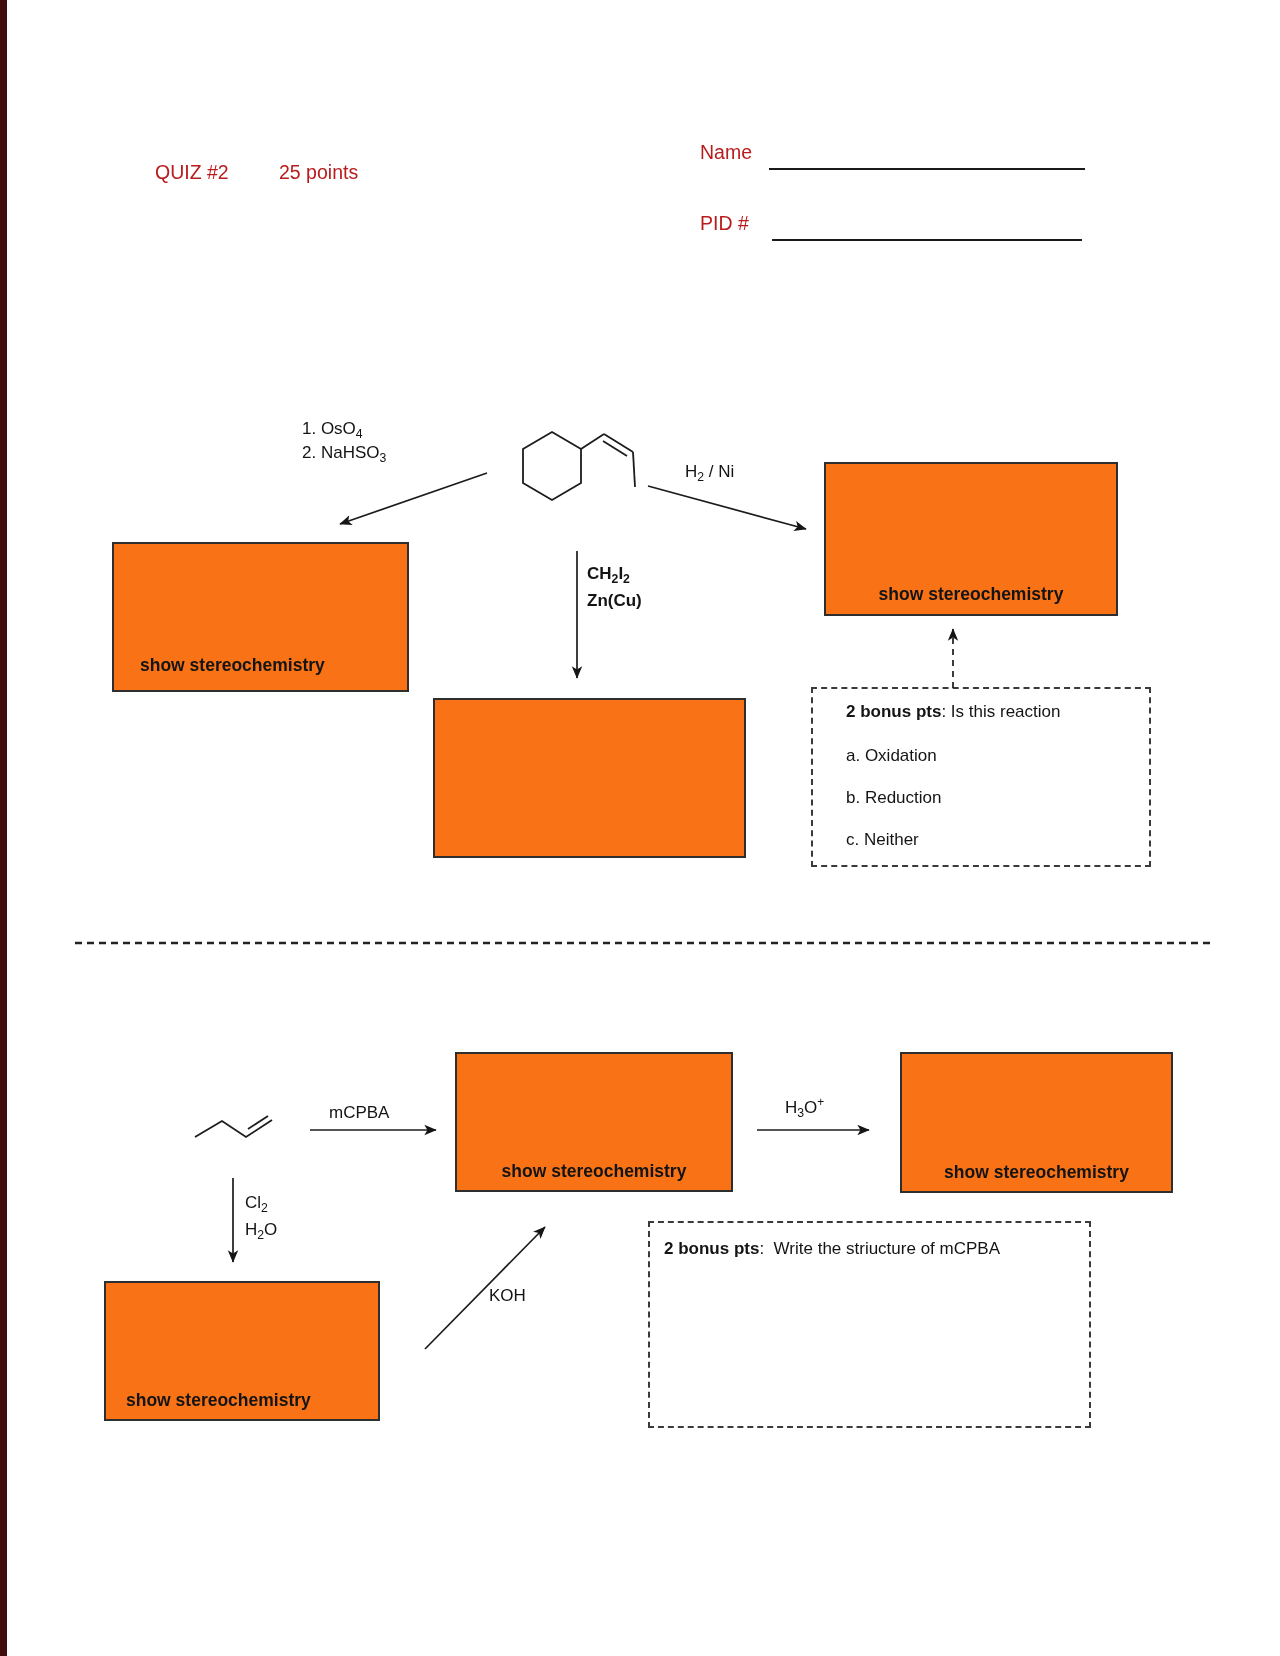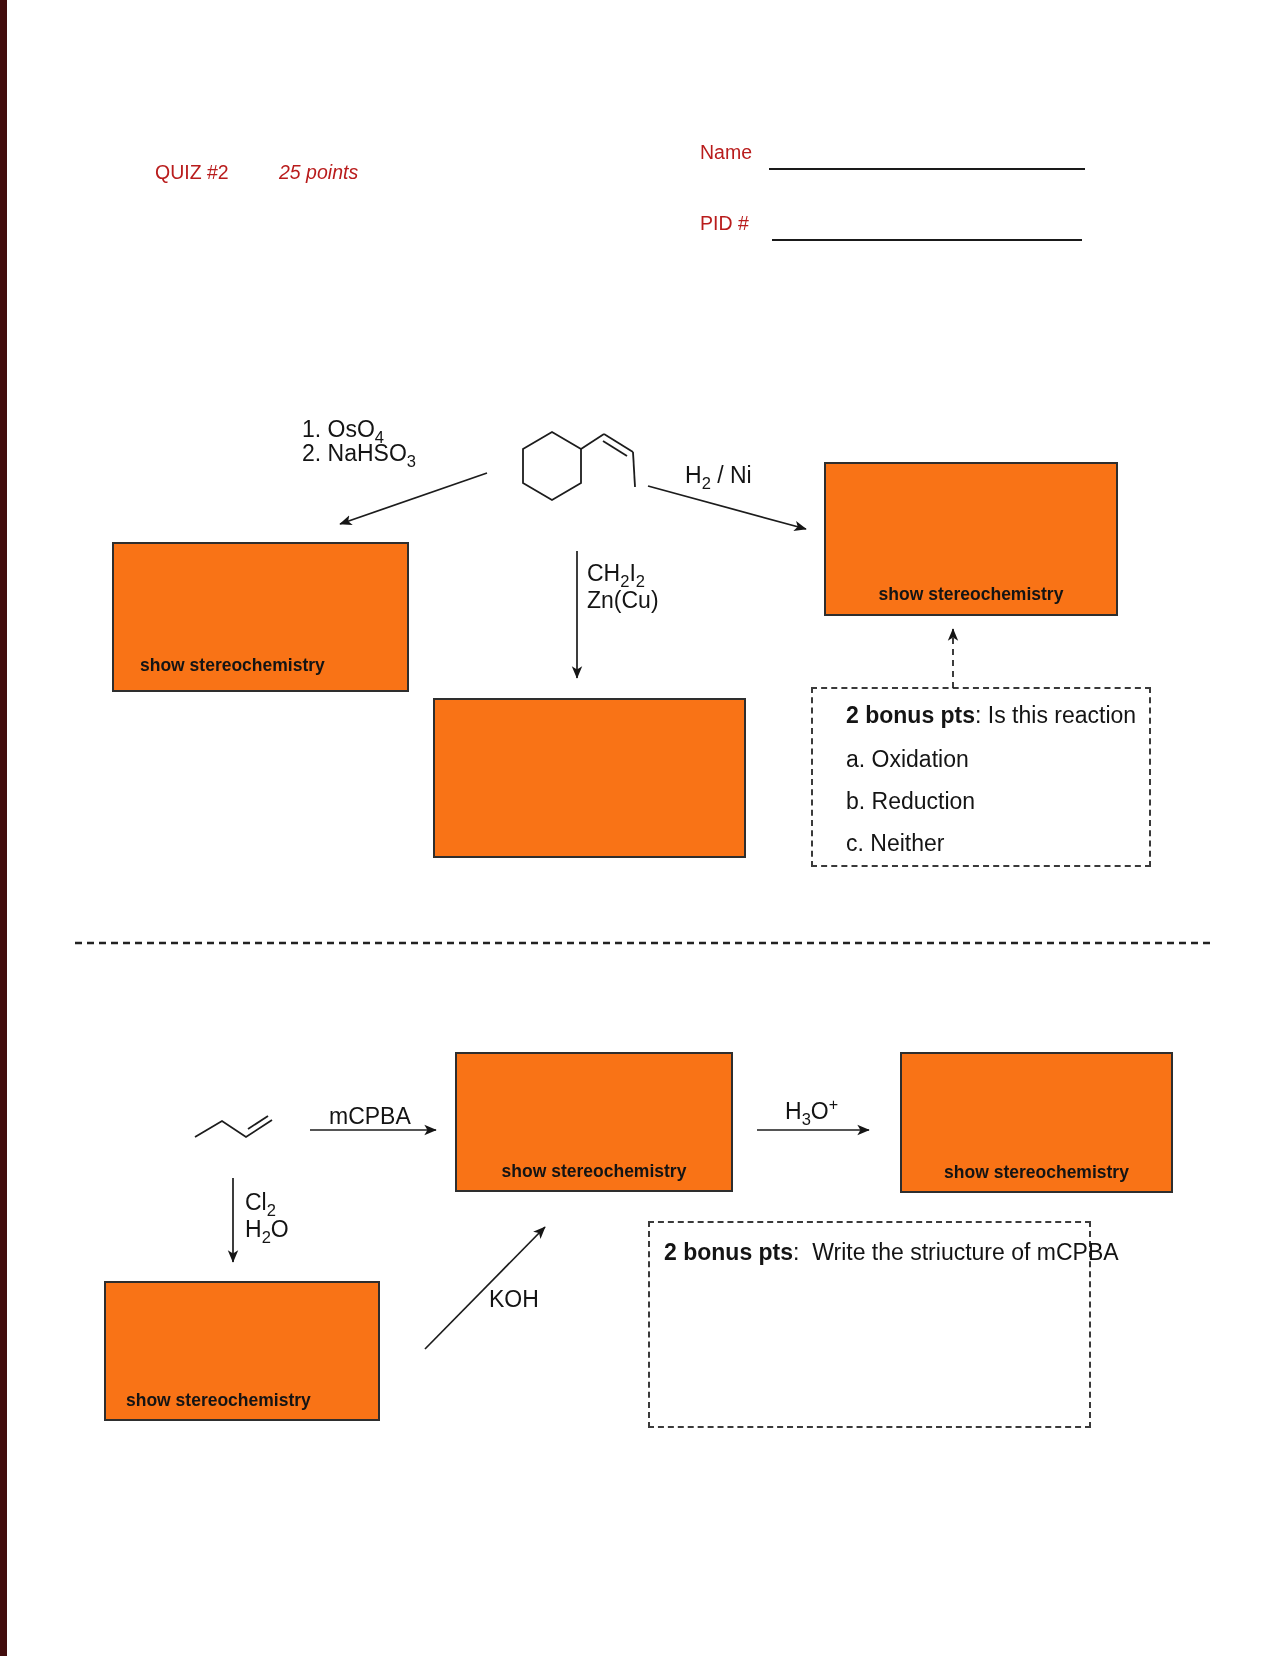--- a/index.html
+++ b/index.html
@@ -28,7 +28,7 @@
   <div class="edge-strip"></div>
 
   <div class="hdr" style="left:155px;top:161px;">QUIZ #2</div>
-  <div class="hdr" style="left:279px;top:161px;font-style:italic;">25 points</div>
+  <div class="hdr" style="left:279px;top:161px;">25 points</div>
 
   <div class="hdr" style="left:700px;top:141px;">Name</div>
   <div class="blank-line" style="left:769px;top:146px;width:316px;"></div>

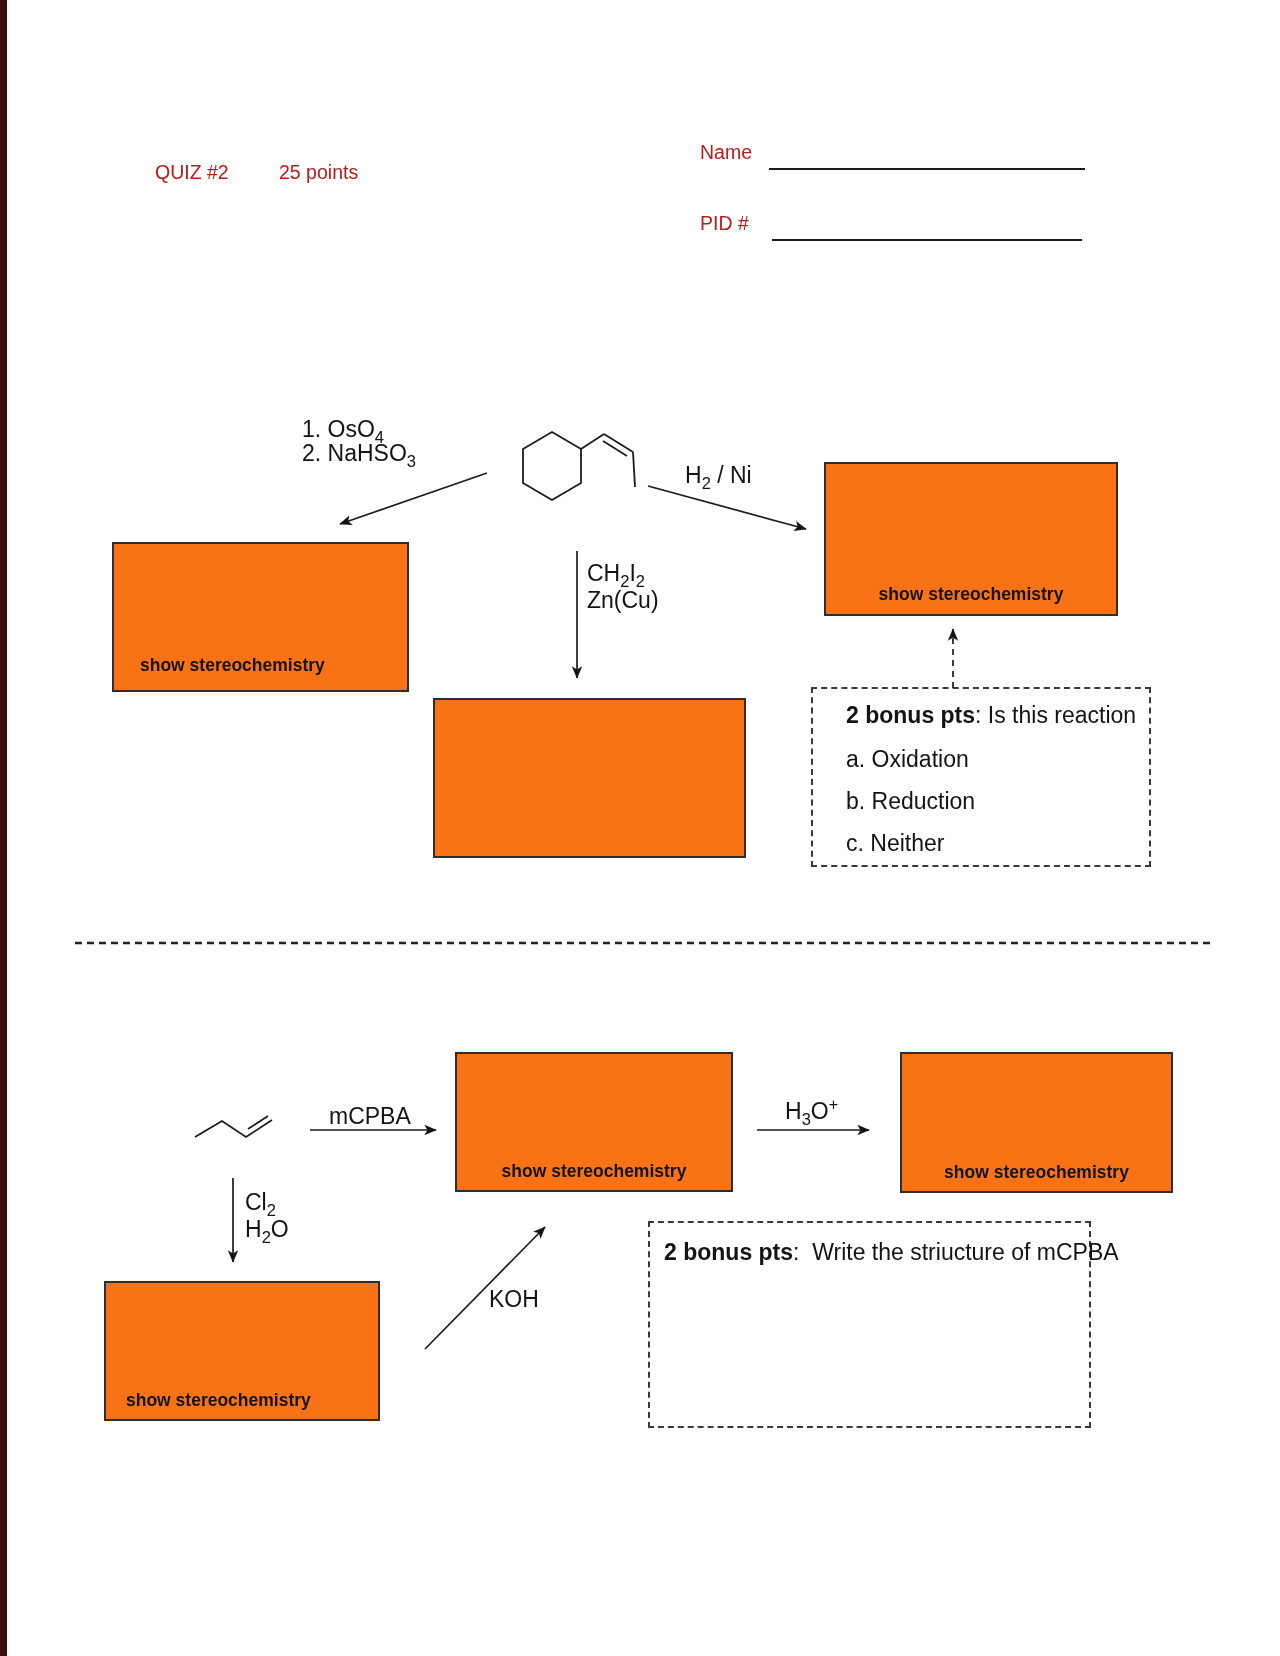--- a/index.html
+++ b/index.html
@@ -7,7 +7,7 @@
     position:relative;width:1280px;height:1656px;background:#ffffff;overflow:hidden;
     font-family:"Liberation Sans","DejaVu Sans",sans-serif;color:#141414;
   }
-  .lbl{position:absolute;font-size:23px;line-height:1.3;white-space:nowrap;color:#141414;}
+  .lbl{position:absolute;font-size:17px;line-height:1.3;white-space:nowrap;color:#141414;}
   .hdr{position:absolute;font-size:19.5px;white-space:nowrap;color:#b91c1c;}
   .box{position:absolute;border:2px solid #2e2e2e;background:#f97316;box-sizing:border-box;}
   .box .cap{position:absolute;font-weight:bold;font-size:17.5px;white-space:nowrap;color:#141414;}

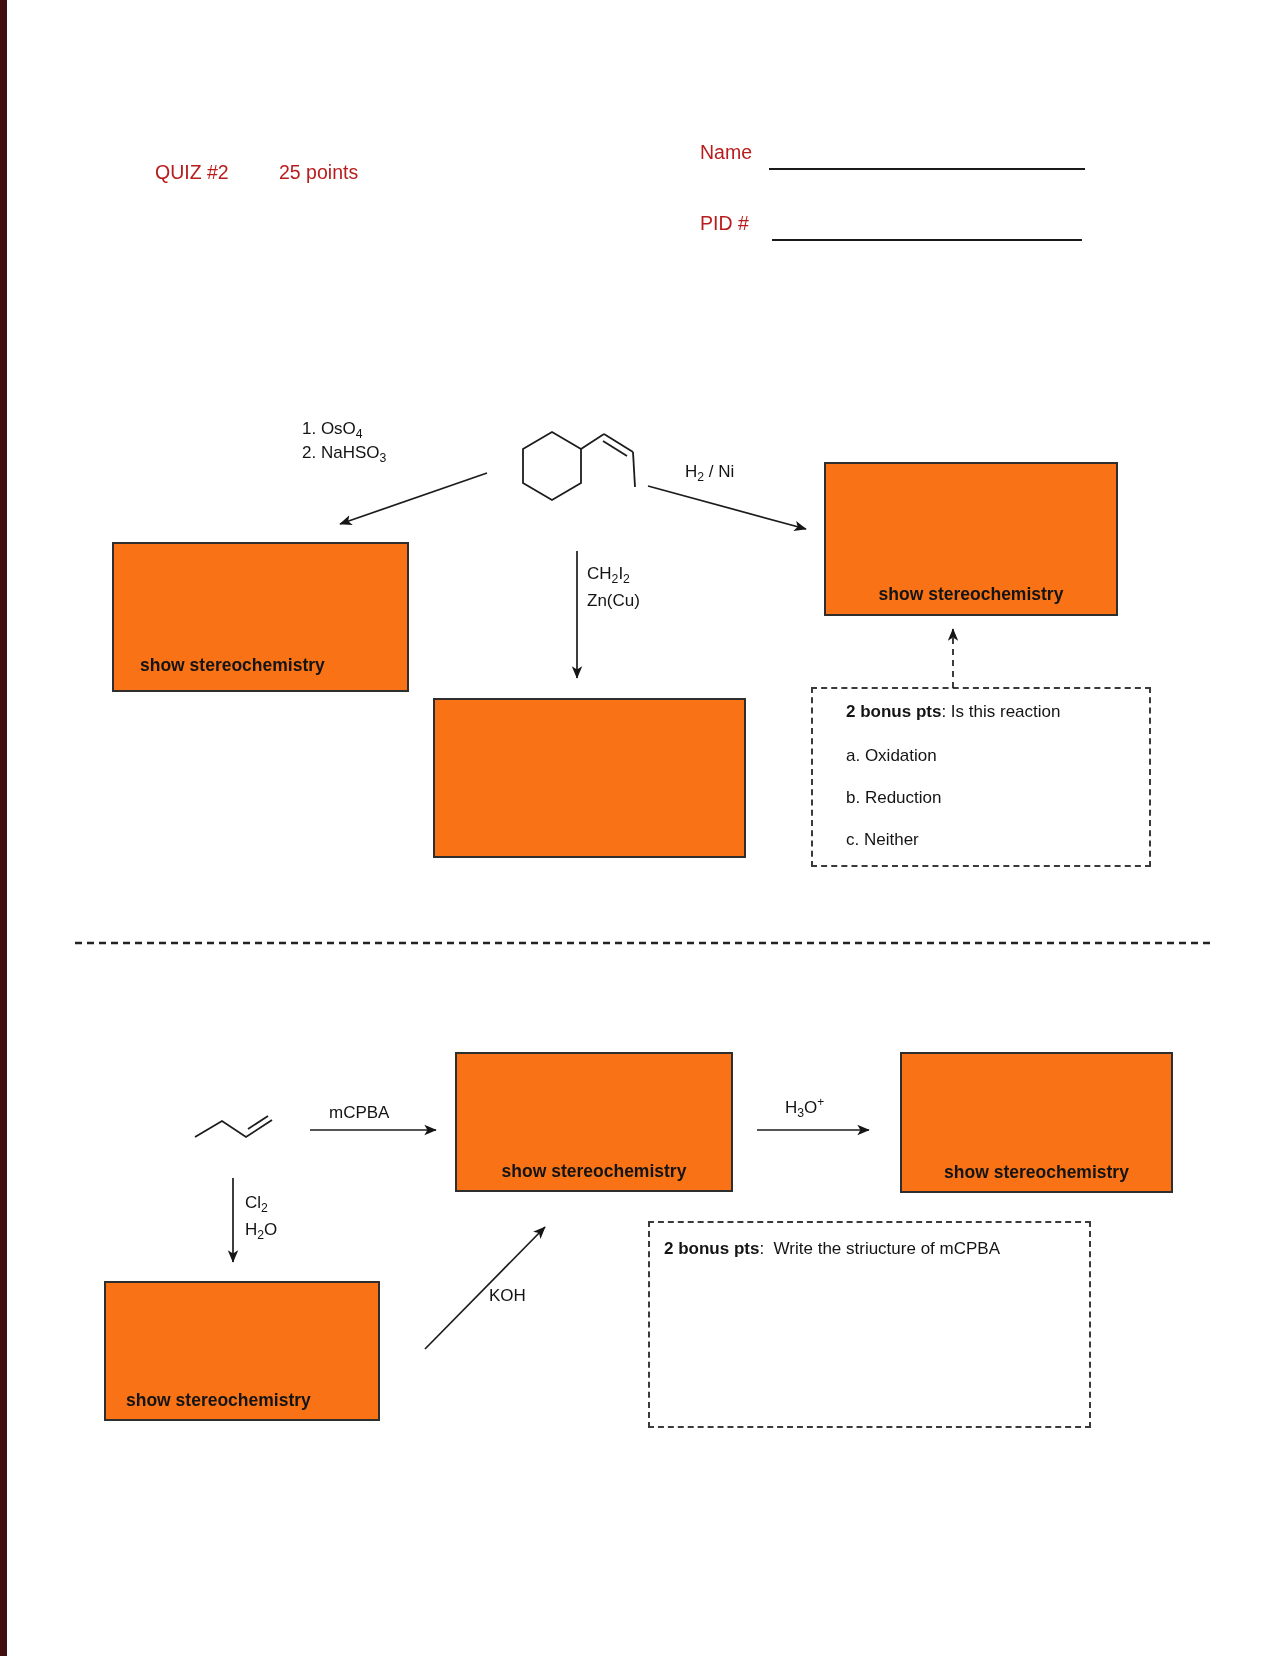--- a/index.html
+++ b/index.html
@@ -44,7 +44,7 @@
 
   <div class="lbl" style="left:685px;top:448px;margin-top:13px;"><span>H</span><sub>2</sub><span> / Ni</span></div>
 
-  <div class="lbl" style="left:587px;top:560px;line-height:27px;">
+  <div class="lbl" style="left:587px;top:560px;line-height:27px;font-weight:bold;">
     <div><span>CH</span><sub>2</sub><span>I</span><sub>2</sub></div>
     <div>Zn(Cu)</div>
   </div>

